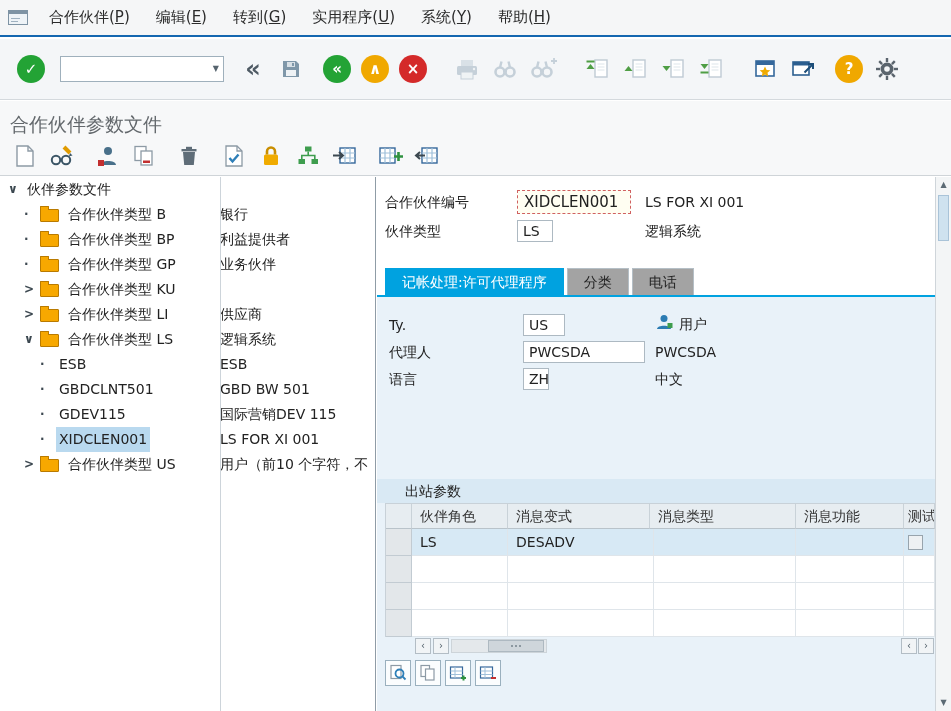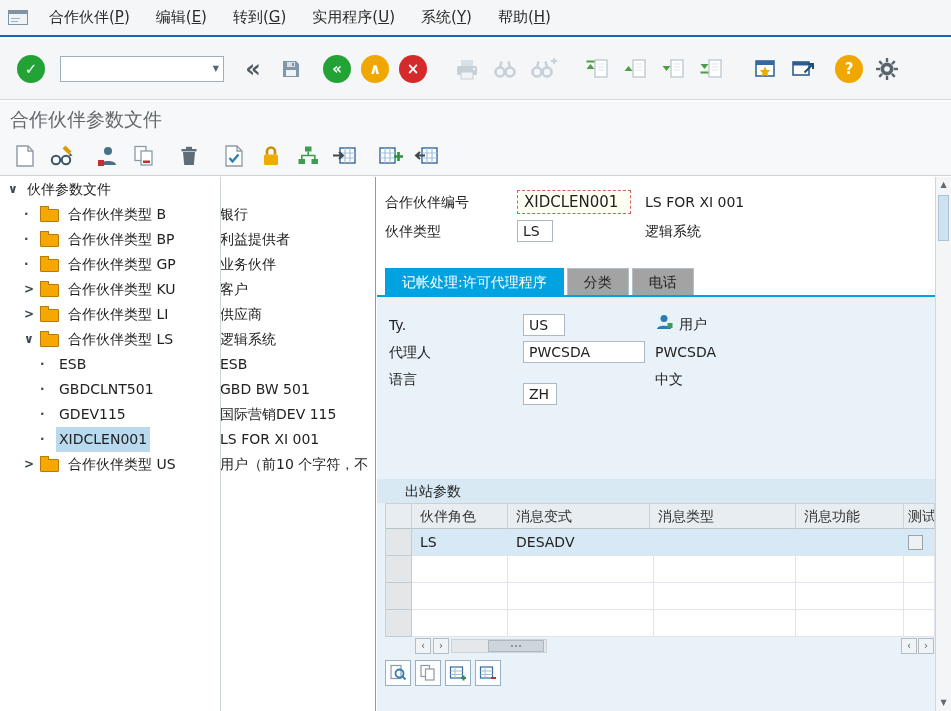--- a/index.html
+++ b/index.html
@@ -29,7 +29,7 @@
 
   
   .titlebar{position:absolute;top:101px;left:0;width:100%;height:38px;background:#f7f8f9;
-            border-bottom:1px solid #d4d9dd;display:flex;align-items:center;padding-left:10px;box-sizing:border-box}
+            border-bottom:1px solid #d4d9dd;display:flex;align-items:flex-end;padding-left:10px;box-sizing:border-box}
   .titlebar .t{font-size:19px;color:#63686c}
   .apptoolbar{position:absolute;top:136px;left:0;width:100%;height:40px;background:#f7f8f9;
               border-bottom:1px solid #cfd4d8;display:flex;align-items:center;padding-left:10px;box-sizing:border-box}

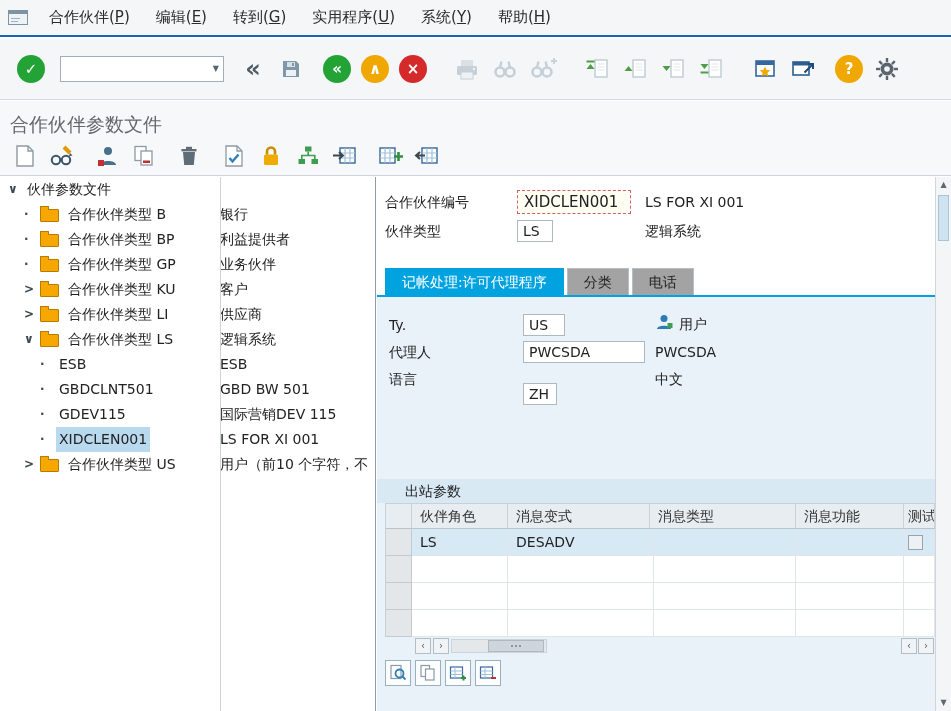--- a/index.html
+++ b/index.html
@@ -366,7 +366,6 @@
           <span class="folder"></span>
           <span class="tlabel">合作伙伴类型 KU</span>
         </div>
-      <div class="c2">客户</div>
     </div>
     <div class="trow lvl1">
       <div class="c1">

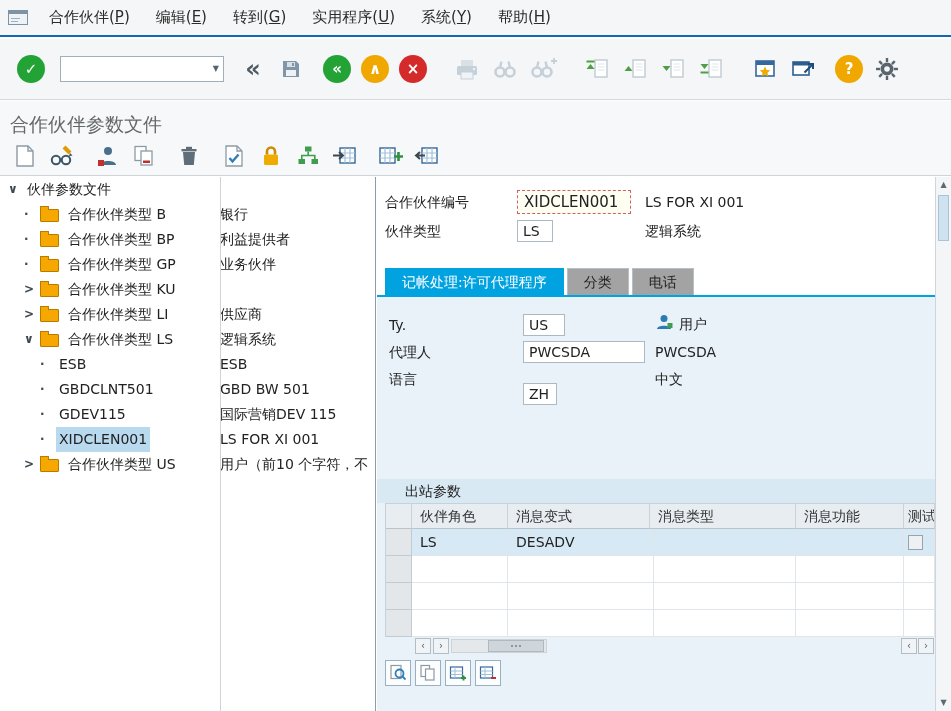--- a/index.html
+++ b/index.html
@@ -444,7 +444,7 @@
     <span class="abs dlbl" style="left:12px;top:167px">代理人</span>
     <span class="abs ifield" style="left:146px;top:164px;width:122px">PWCSDA</span>
     <span class="abs dlbl" style="left:12px;top:194px">语言</span>
-    <span class="abs ifield" style="left:146px;top:206px;width:34px">ZH</span>
+    <span class="abs ifield" style="left:146px;top:191px;width:26px">ZH</span>
 
     <div class="userblk">
       <span>

